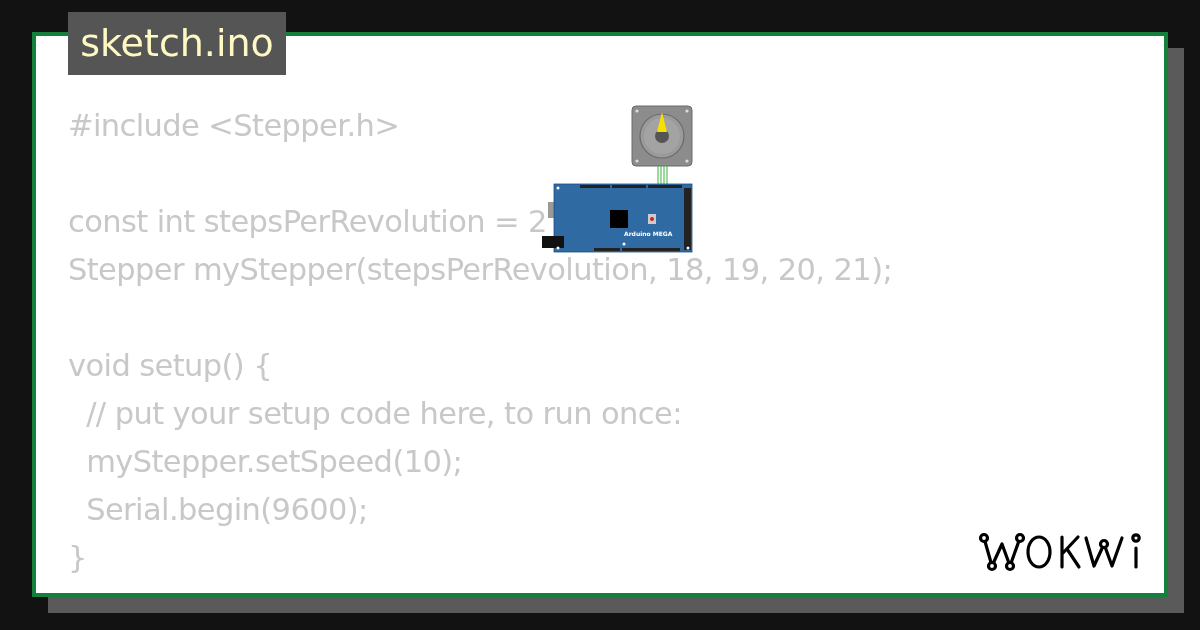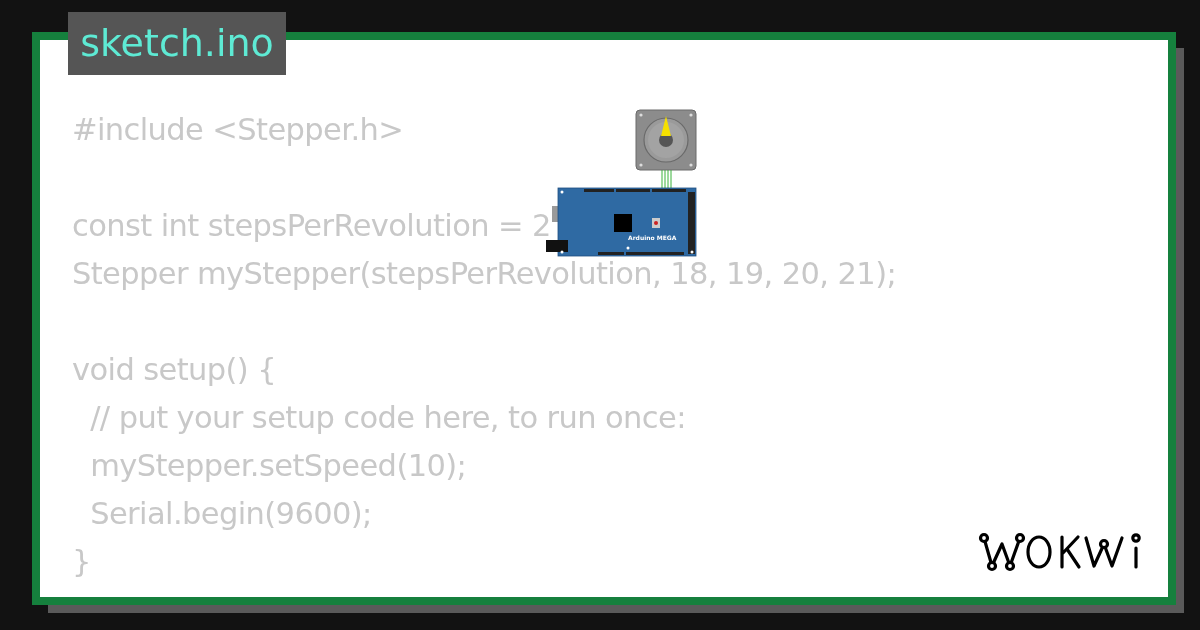--- a/index.html
+++ b/index.html
@@ -6,7 +6,7 @@
   body{width:1200px;height:630px;background:#121212;position:relative;overflow:hidden;font-family:"DejaVu Sans",sans-serif;}
   .shadow{position:absolute;left:48px;top:48px;width:1136px;height:565px;background:#5a5a5a;}
   .card{position:absolute;left:32px;top:32px;width:1128px;height:557px;background:#fff;border:8px solid #15803d;overflow:hidden;}
-  .tab{position:absolute;left:68px;top:12px;width:218px;height:63px;background:#555;color:#5eead4;font-size:38px;line-height:62px;text-align:center;z-index:5;}
+  .tab{position:absolute;left:68px;top:12px;width:218px;height:63px;background:#555;color:#fef9c3;font-size:38px;line-height:62px;text-align:center;z-index:5;}
   .code{position:absolute;left:32px;top:66px;margin:0;color:#c8c8c8;font-size:30.5px;line-height:48px;white-space:pre;font-family:"DejaVu Sans",sans-serif;letter-spacing:-0.6px;}
   .diagram{position:absolute;left:504px;top:68px;width:160px;height:160px;}
   .logo{position:absolute;left:976px;top:526px;}

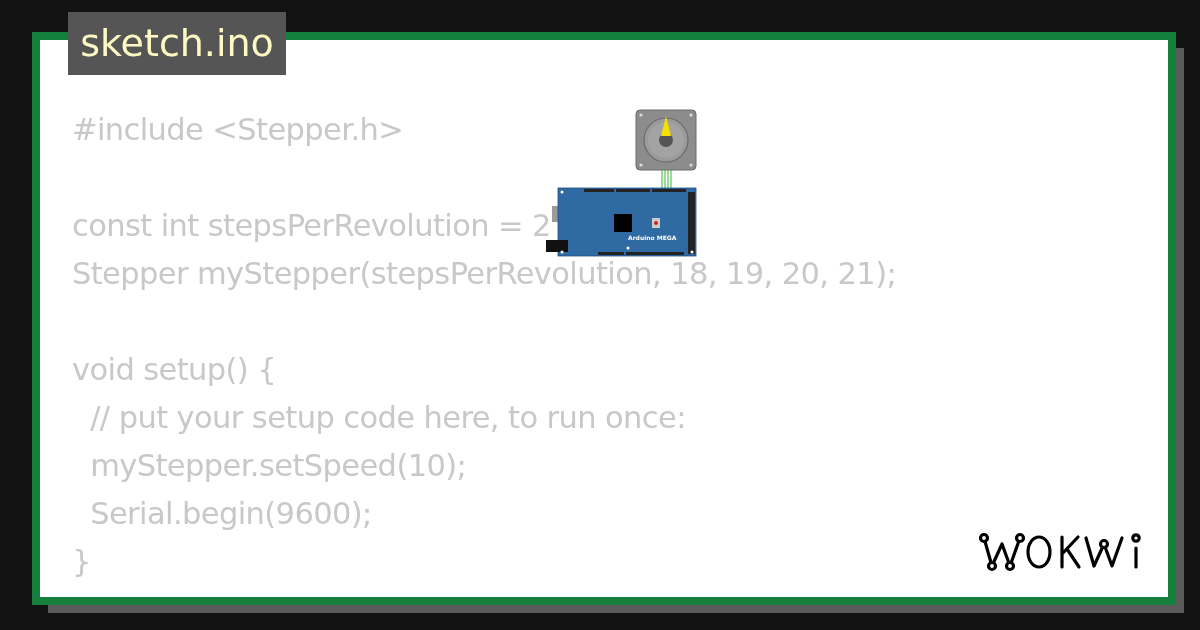--- a/index.html
+++ b/index.html
@@ -5,7 +5,7 @@
   html,body{margin:0;padding:0;}
   body{width:1200px;height:630px;background:#121212;position:relative;overflow:hidden;font-family:"DejaVu Sans",sans-serif;}
   .shadow{position:absolute;left:48px;top:48px;width:1136px;height:565px;background:#5a5a5a;}
-  .card{position:absolute;left:32px;top:32px;width:1128px;height:557px;background:#fff;border:8px solid #15803d;overflow:hidden;}
+  .card{position:absolute;left:32px;top:32px;width:1128px;height:557px;background:#fff;border:4px solid #15803d;overflow:hidden;}
   .tab{position:absolute;left:68px;top:12px;width:218px;height:63px;background:#555;color:#fef9c3;font-size:38px;line-height:62px;text-align:center;z-index:5;}
   .code{position:absolute;left:32px;top:66px;margin:0;color:#c8c8c8;font-size:30.5px;line-height:48px;white-space:pre;font-family:"DejaVu Sans",sans-serif;letter-spacing:-0.6px;}
   .diagram{position:absolute;left:504px;top:68px;width:160px;height:160px;}

